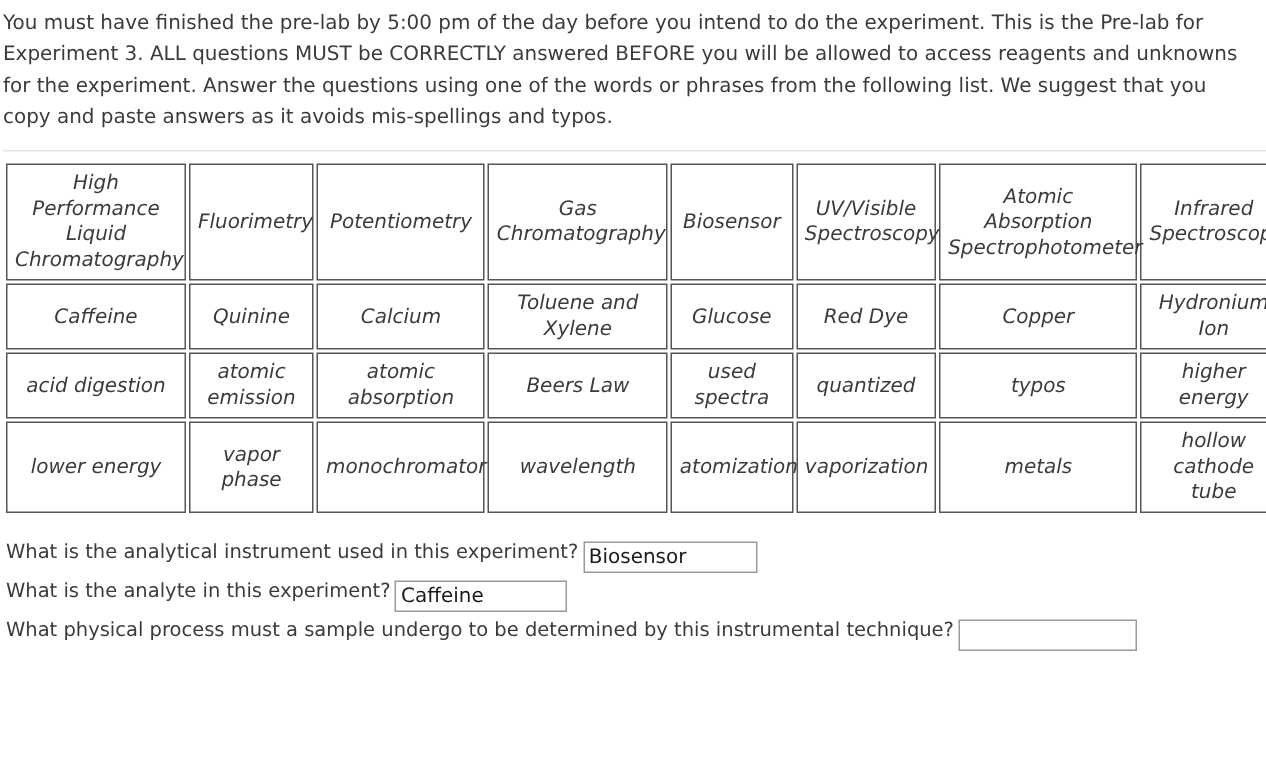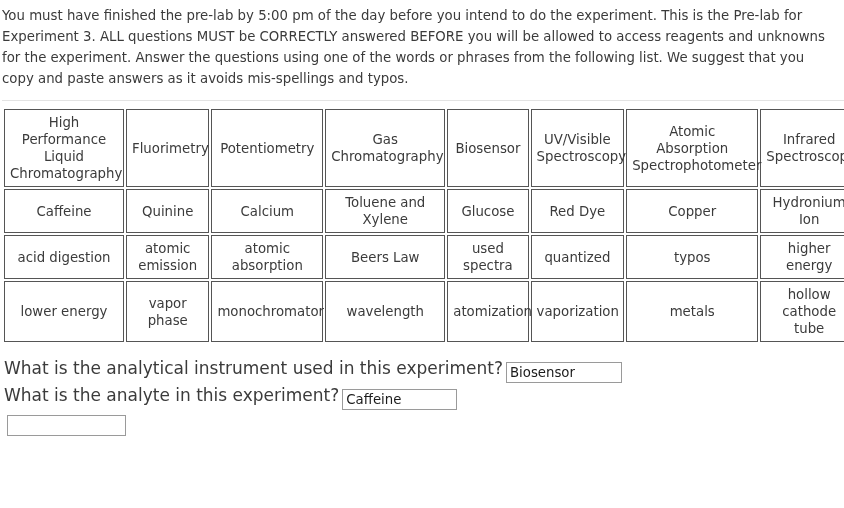--- a/index.html
+++ b/index.html
@@ -33,6 +33,7 @@
     margin-top: 11px;
     border-top: 1px solid #e3e3e3;
     padding-top: 6px;
+    font-style: italic;
   }
   table.wordbank {
     border-collapse: separate;

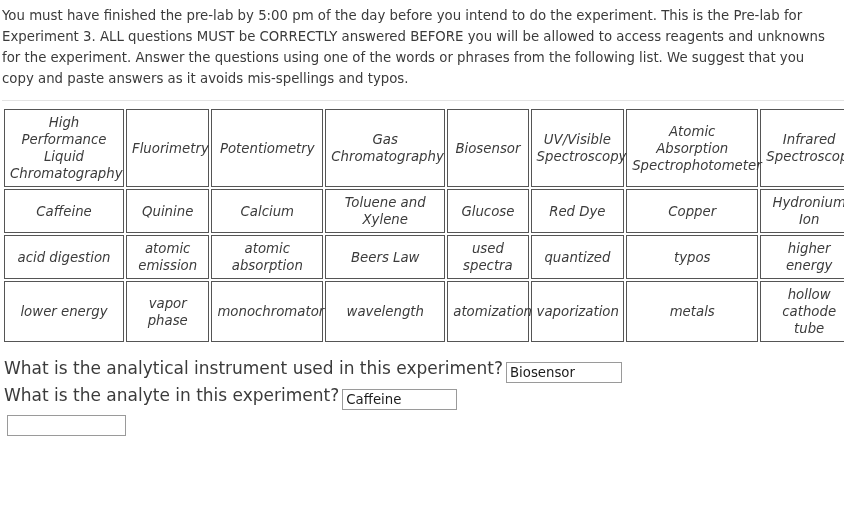--- a/index.html
+++ b/index.html
@@ -78,7 +78,7 @@
     white-space: normal;
   }
   .qtext {
-    font-size: 17px;
+    font-size: 13px;
     color: #3b3b3b;
   }
   input.answer {

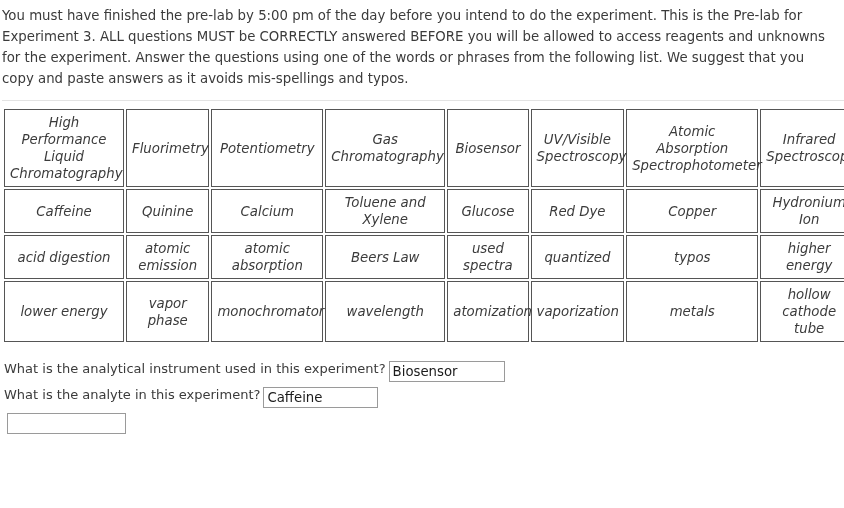--- a/index.html
+++ b/index.html
@@ -177,7 +177,7 @@
     </div>
 
     <div class="qrow">
-      <input class="answer w-117" type="text" value="" style="">
+      <span class="qtext">What physical process must a sample undergo to be determined by this instrumental technique?</span><input class="answer w-117" type="text" value="" style="">
     </div>
 
 

